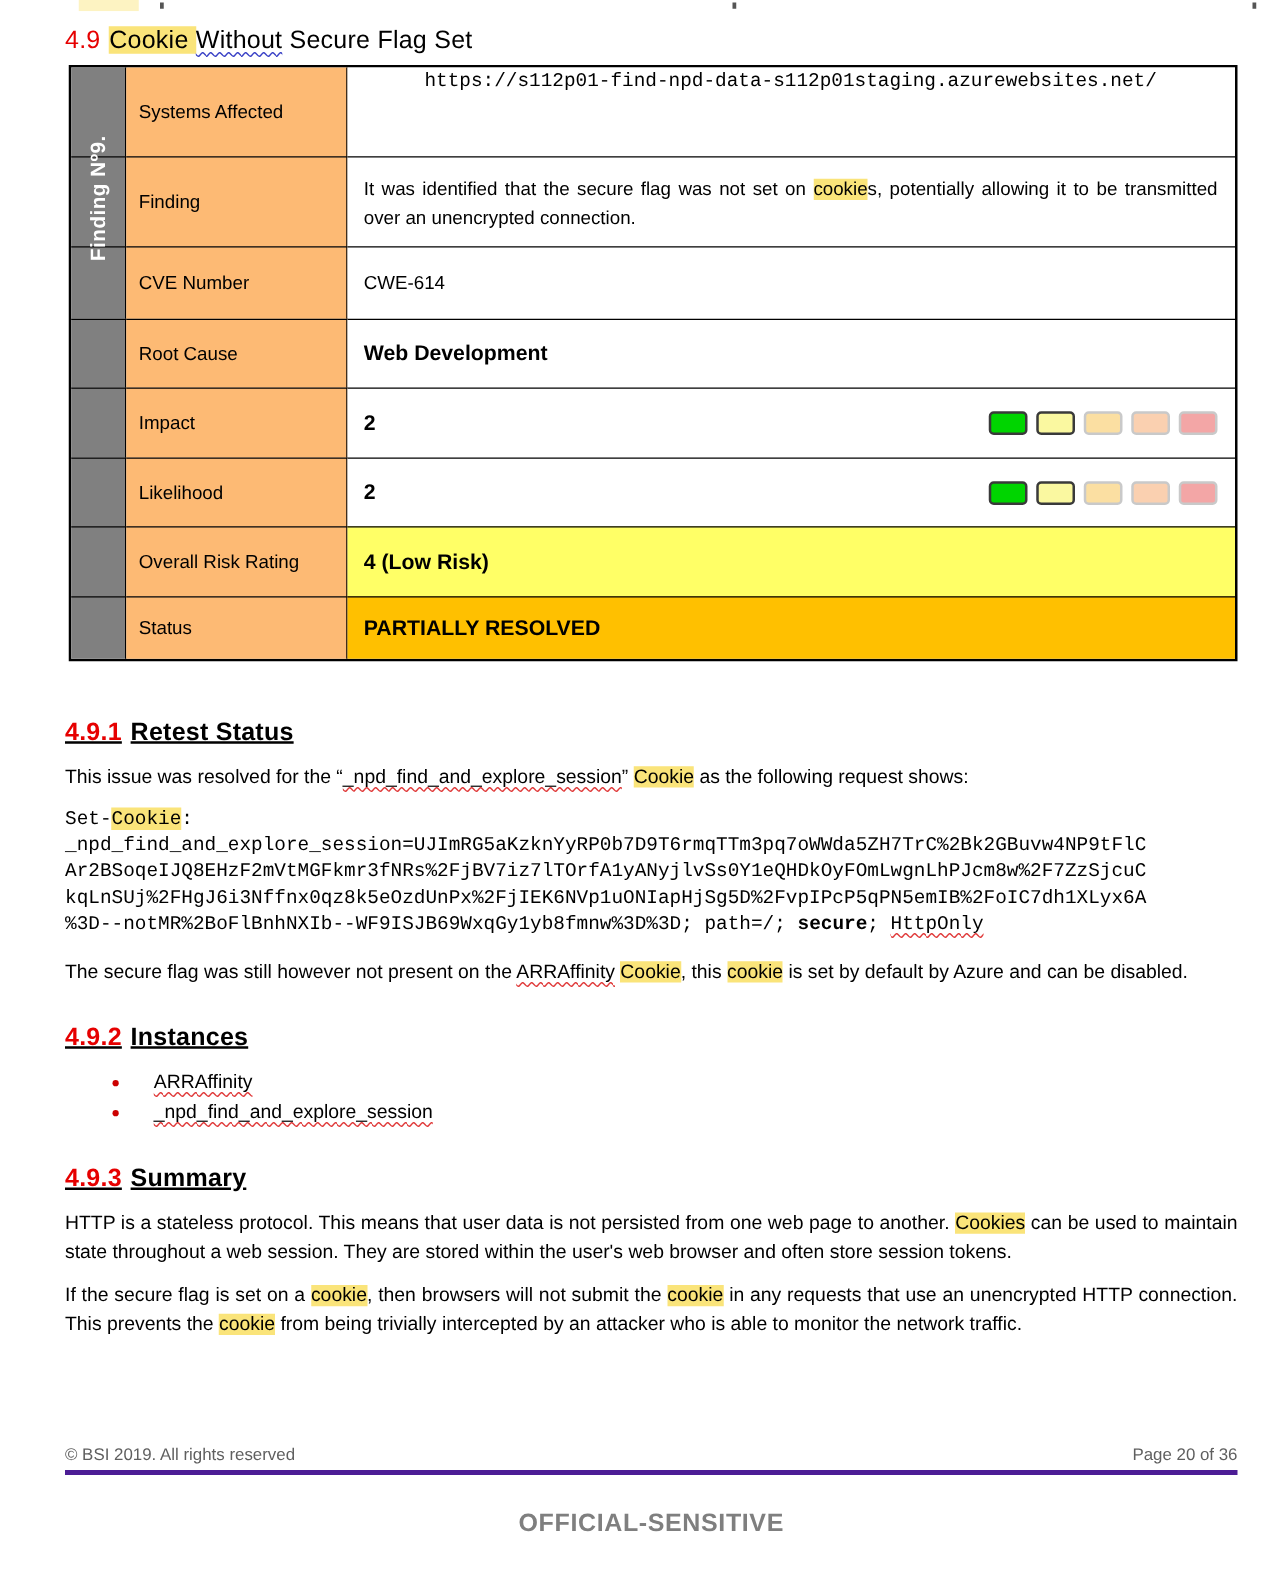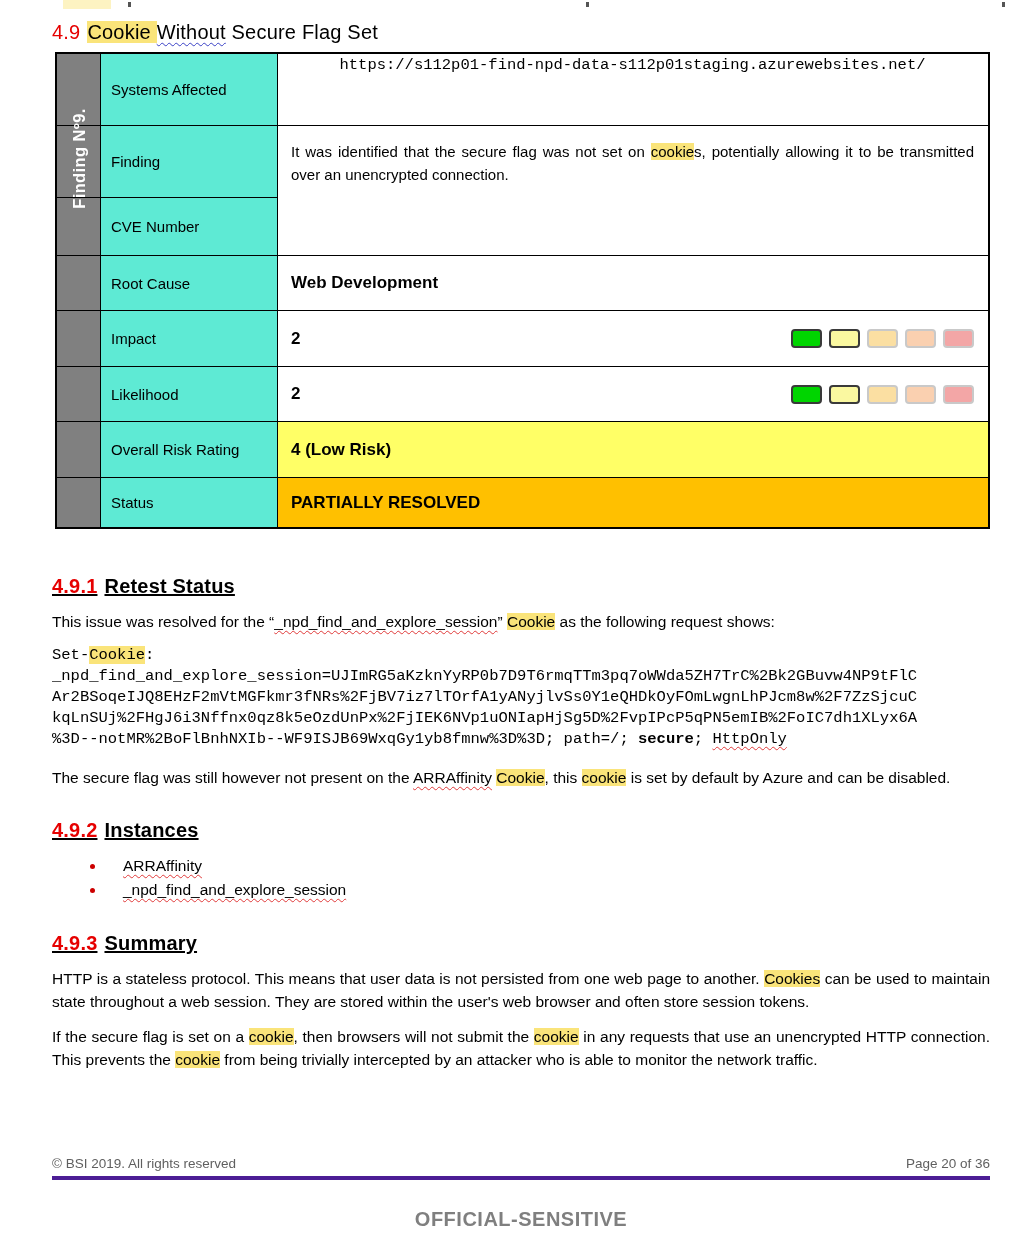--- a/index.html
+++ b/index.html
@@ -41,7 +41,7 @@
   .barcell{background:#808080;border-right:1px solid #000;}
   .cell{box-sizing:border-box;}
   .labelcell{
-    background:#5eead4;border-right:1px solid #000;
+    background:#fdba74;border-right:1px solid #000;
     display:flex;align-items:center;
     padding-left:10px;font-size:15px;
   }

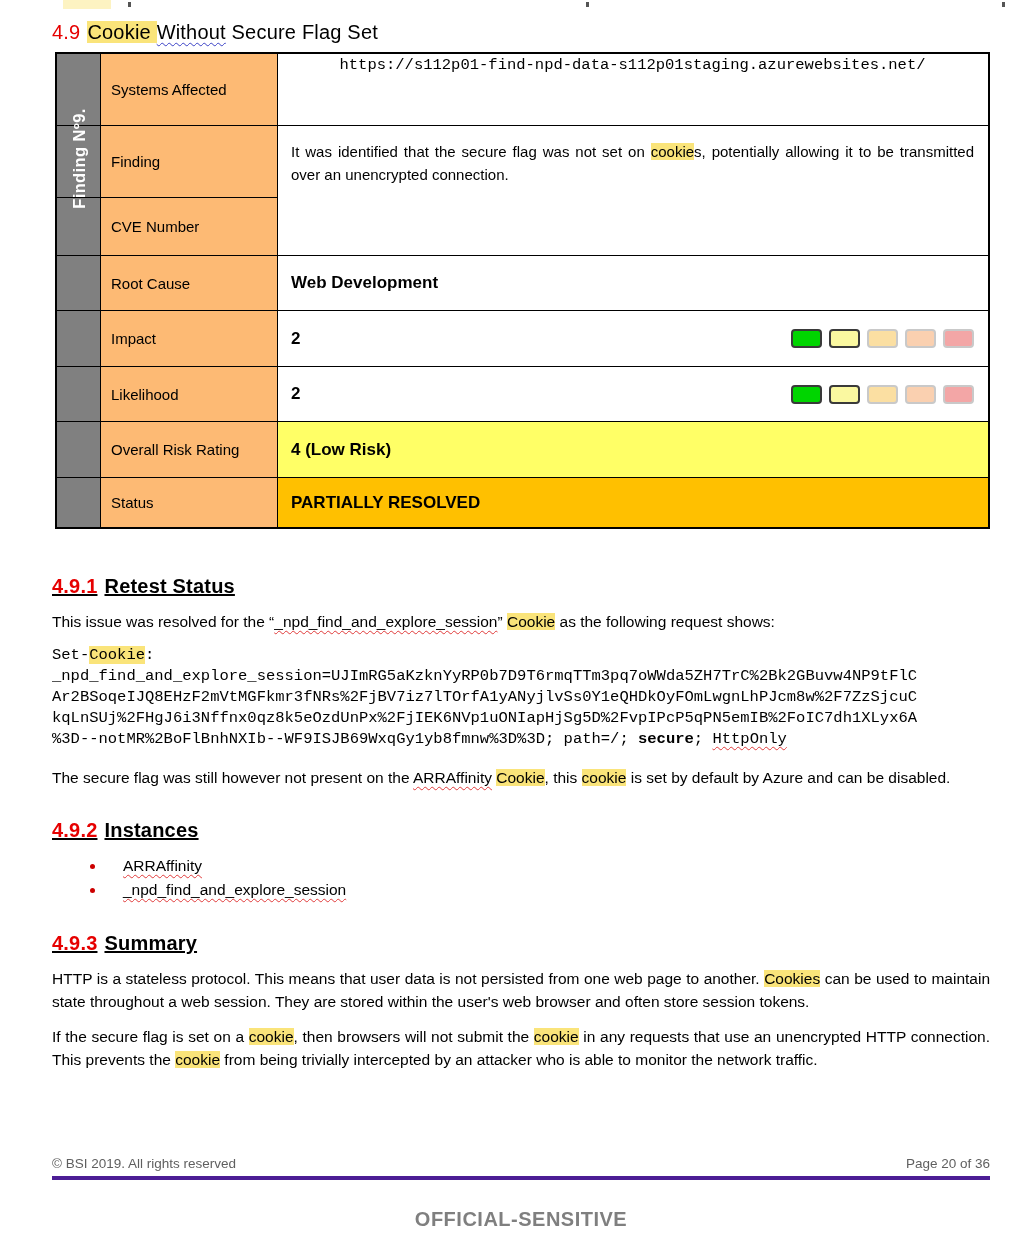--- a/index.html
+++ b/index.html
@@ -131,6 +131,7 @@
     </div>
 
     <div class="cell labelcell bt" style="grid-column:2;grid-row:3">CVE Number</div>
+    <div class="cell valuecell bt" style="grid-column:3;grid-row:3">CWE-614</div>
 
     <div class="cell labelcell bt" style="grid-column:2;grid-row:4">Root Cause</div>
     <div class="cell valuecell bt b big" style="grid-column:3;grid-row:4">Web Development</div>

